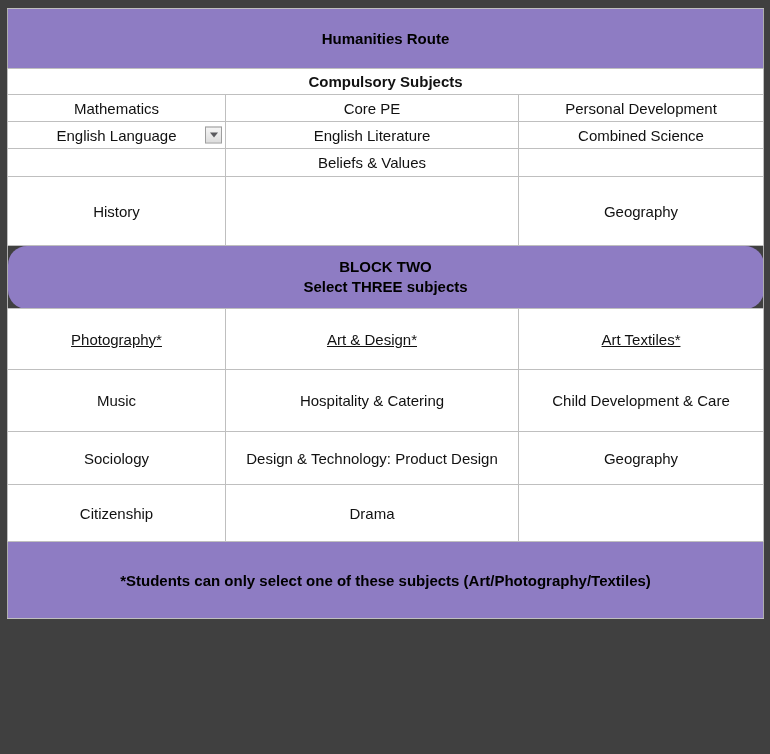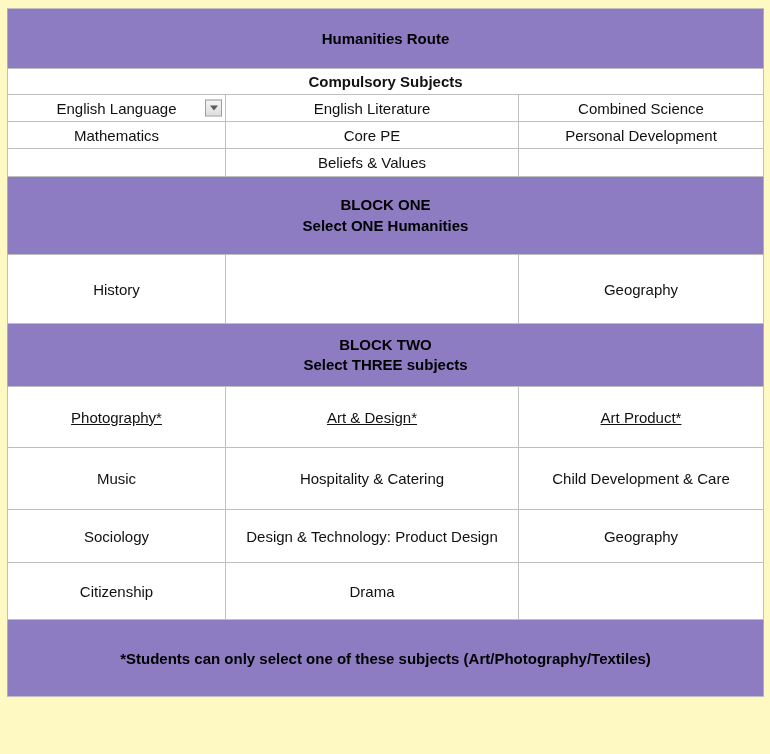--- a/index.html
+++ b/index.html
@@ -12,7 +12,7 @@
   .page {
     width: 770px;
     height: 754px;
-    background: #fef9c3;
+    background: #404040;
     box-sizing: border-box;
     padding: 8px 7px;
   }

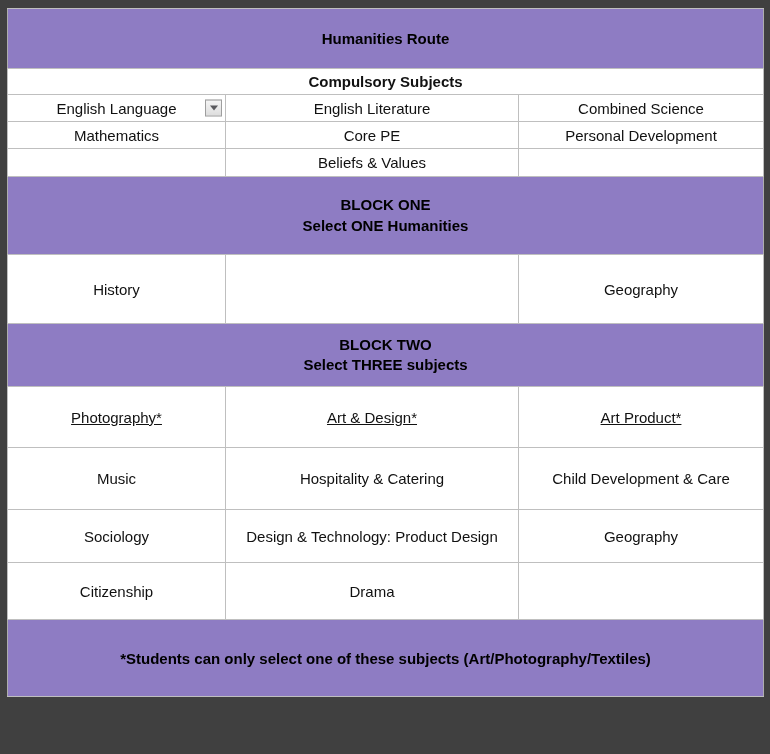--- a/index.html
+++ b/index.html
@@ -100,6 +100,12 @@
     </tr>
 
     <tr class="comp-row">
+      <td>Mathematics</td>
+      <td>Core PE</td>
+      <td>Personal Development</td>
+    </tr>
+
+    <tr class="comp-row">
       <td class="cell-rel">
         <span>English Language</span>
         <span class="dd-btn">
@@ -108,12 +114,6 @@
       </td>
       <td>English Literature</td>
       <td>Combined Science</td>
-    </tr>
-
-    <tr class="comp-row">
-      <td>Mathematics</td>
-      <td>Core PE</td>
-      <td>Personal Development</td>
     </tr>
 
     <tr class="comp-row-last">

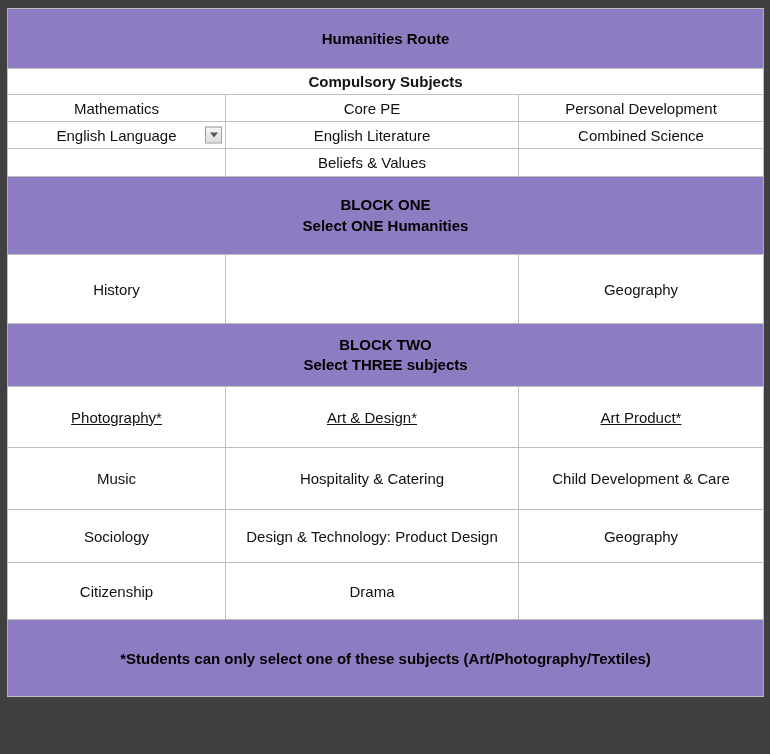--- a/index.html
+++ b/index.html
@@ -122,12 +122,6 @@
       <td></td>
     </tr>
 
-    <tr class="band">
-      <td colspan="3" class="block-band-cell">
-        <div class="band-line">BLOCK ONE</div>
-        <div class="band-line">Select ONE Humanities</div>
-      </td>
-    </tr>
 
     <tr class="pick-one-row">
       <td>History</td>

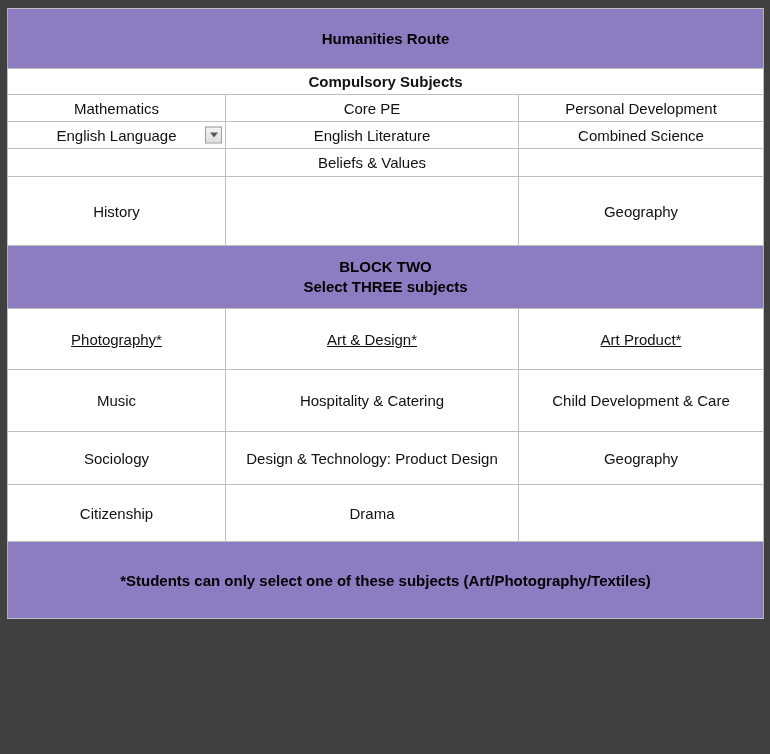--- a/index.html
+++ b/index.html
@@ -43,7 +43,7 @@
   tr.comp-row td { height: 22px; }
   tr.comp-row-last td { height: 23px; }
   td.block-band-cell { height: 73px; }
-  td.block-two-band-cell { height: 58px; }
+  td.block-two-band-cell { height: 58px; border-radius: 19px; }
   tr.pick-one-row td { height: 64px; }
   tr.opt-row-1 td { height: 56px; text-decoration: underline; }
   tr.opt-row-2 td { height: 62px; }

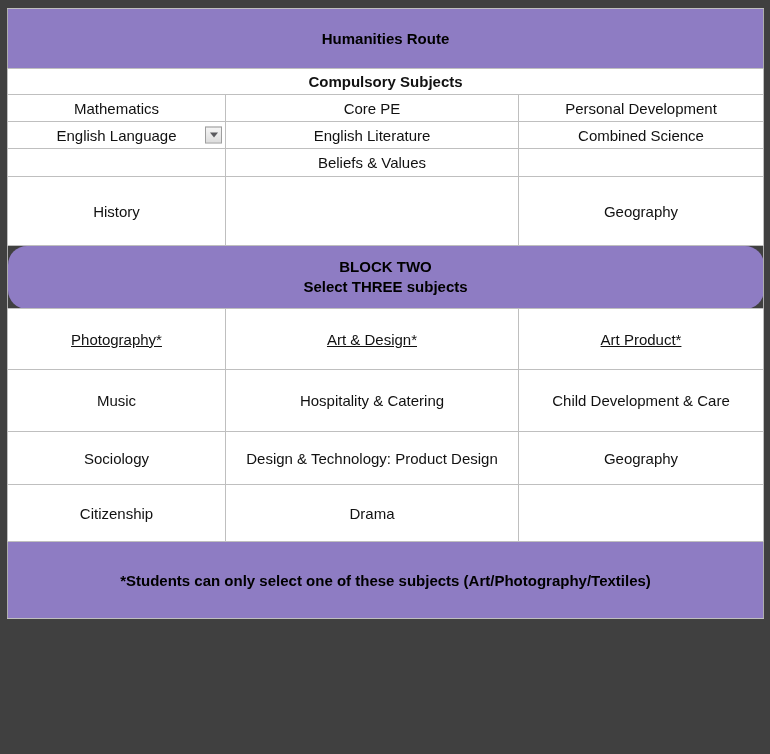--- a/index.html
+++ b/index.html
@@ -139,7 +139,7 @@
     <tr class="opt-row-1">
       <td>Photography*</td>
       <td>Art &amp; Design*</td>
-      <td>Art Product*</td>
+      <td>Art Textiles*</td>
     </tr>
 
 

